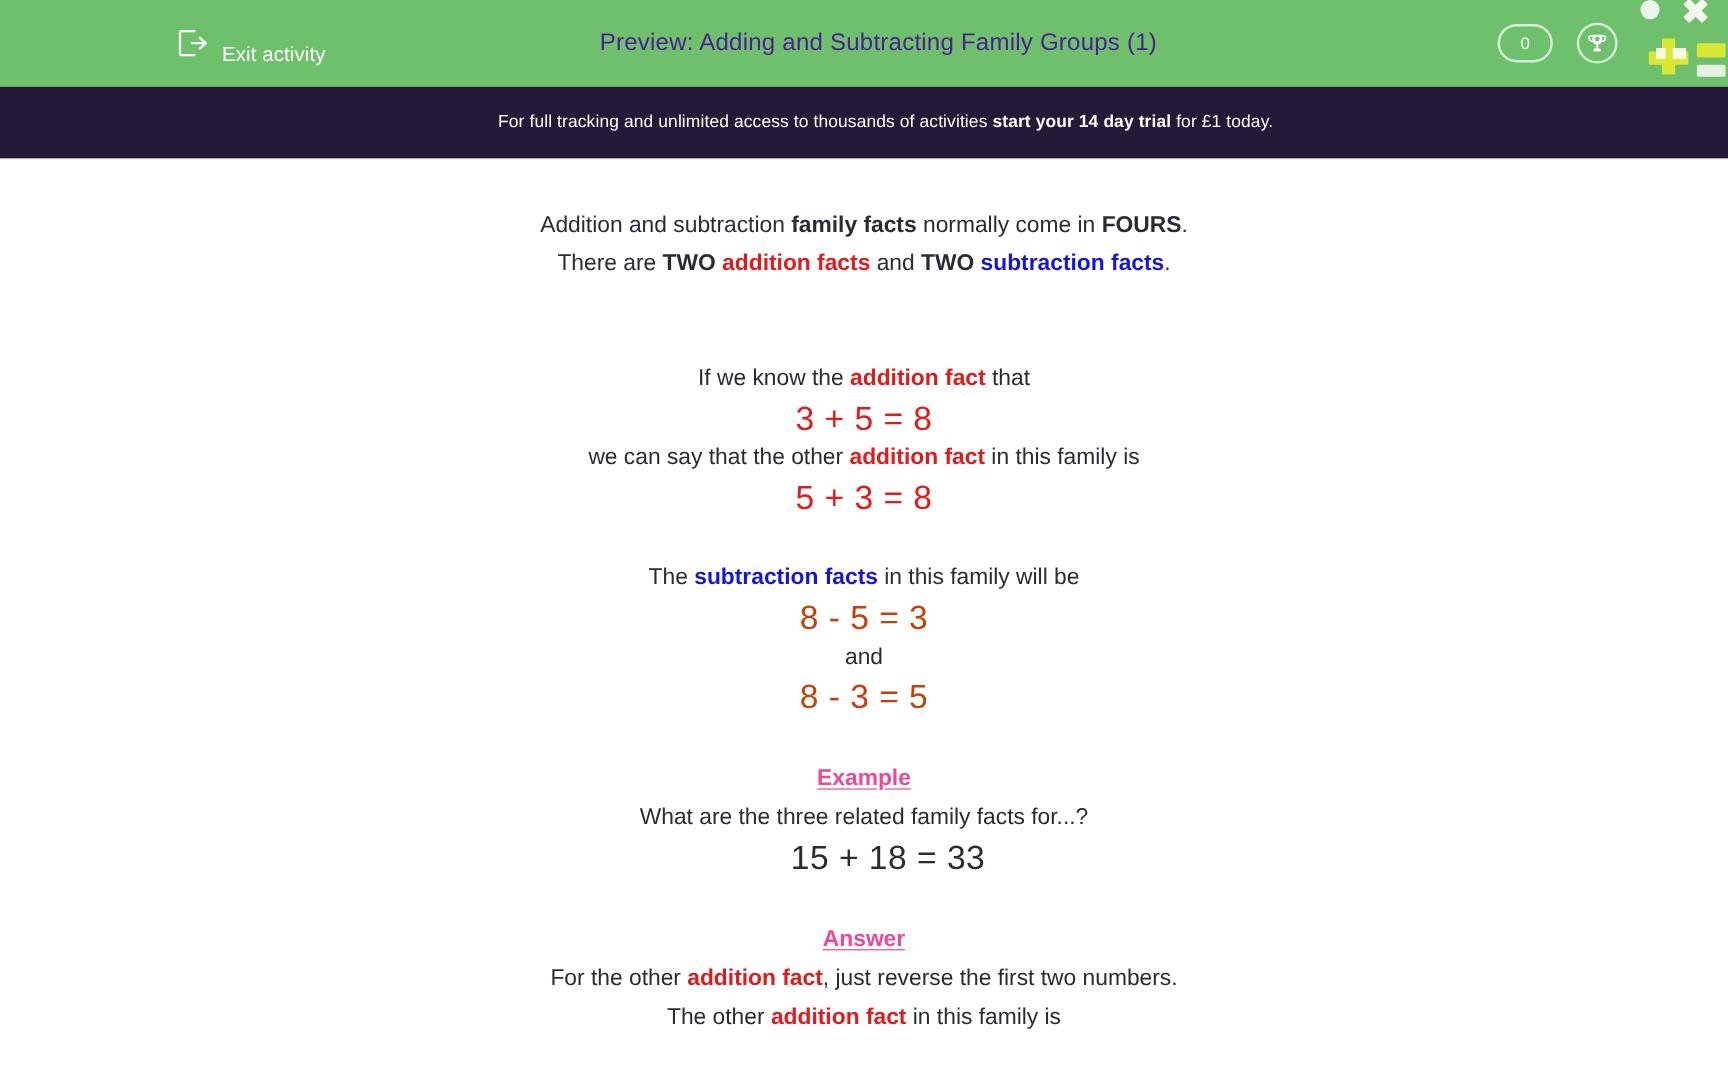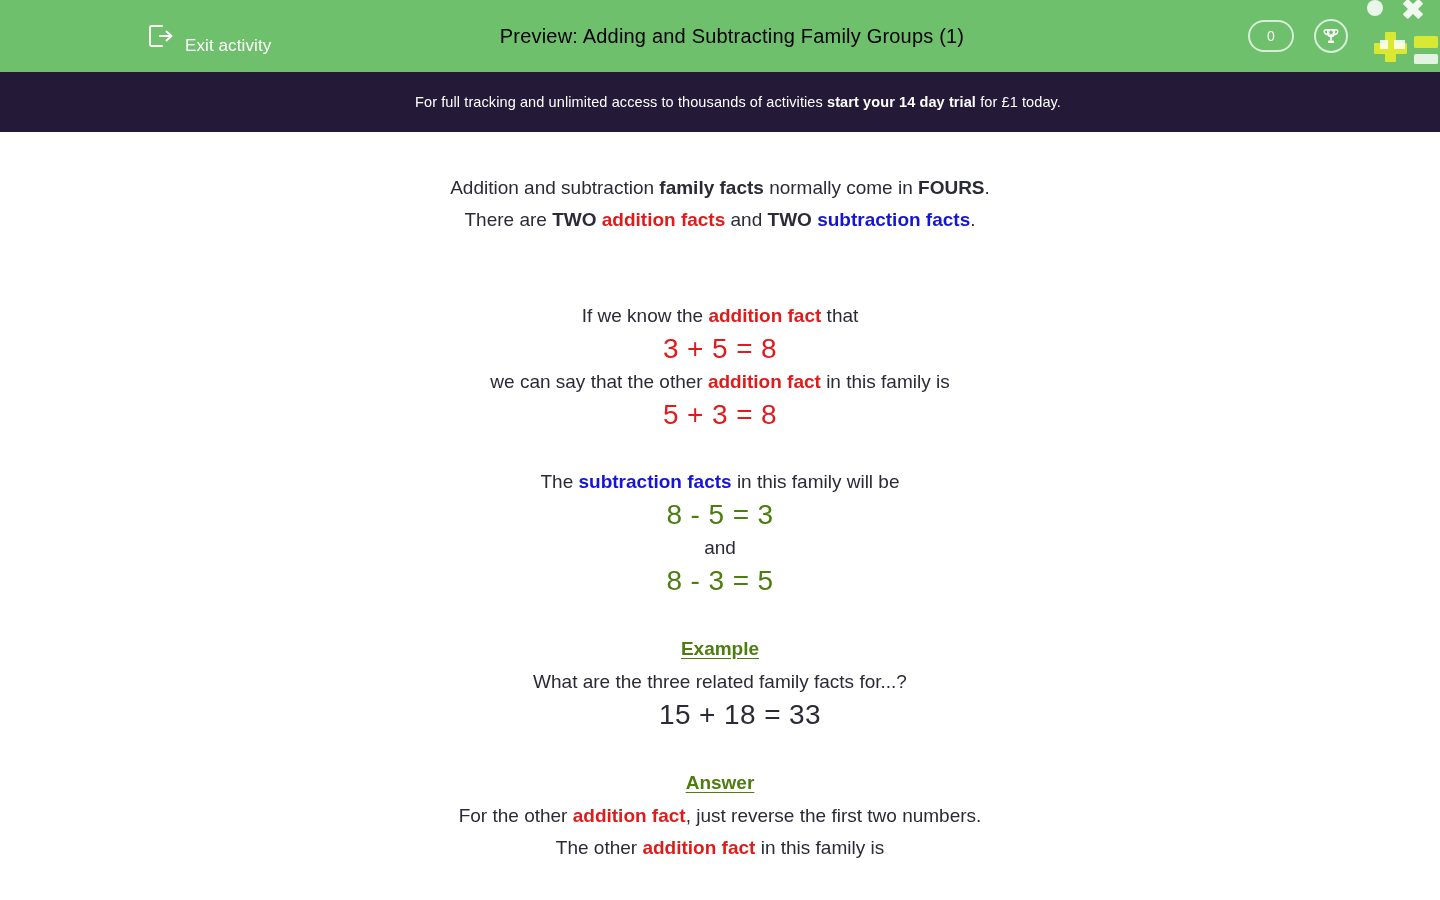--- a/index.html
+++ b/index.html
@@ -49,7 +49,7 @@
     position: absolute;
     left: 0; right: 0;
     text-align: center;
-    color: #000000;
+    color: #4c1d95;
     font-size: 20px;
     letter-spacing: .2px;
     white-space: nowrap;

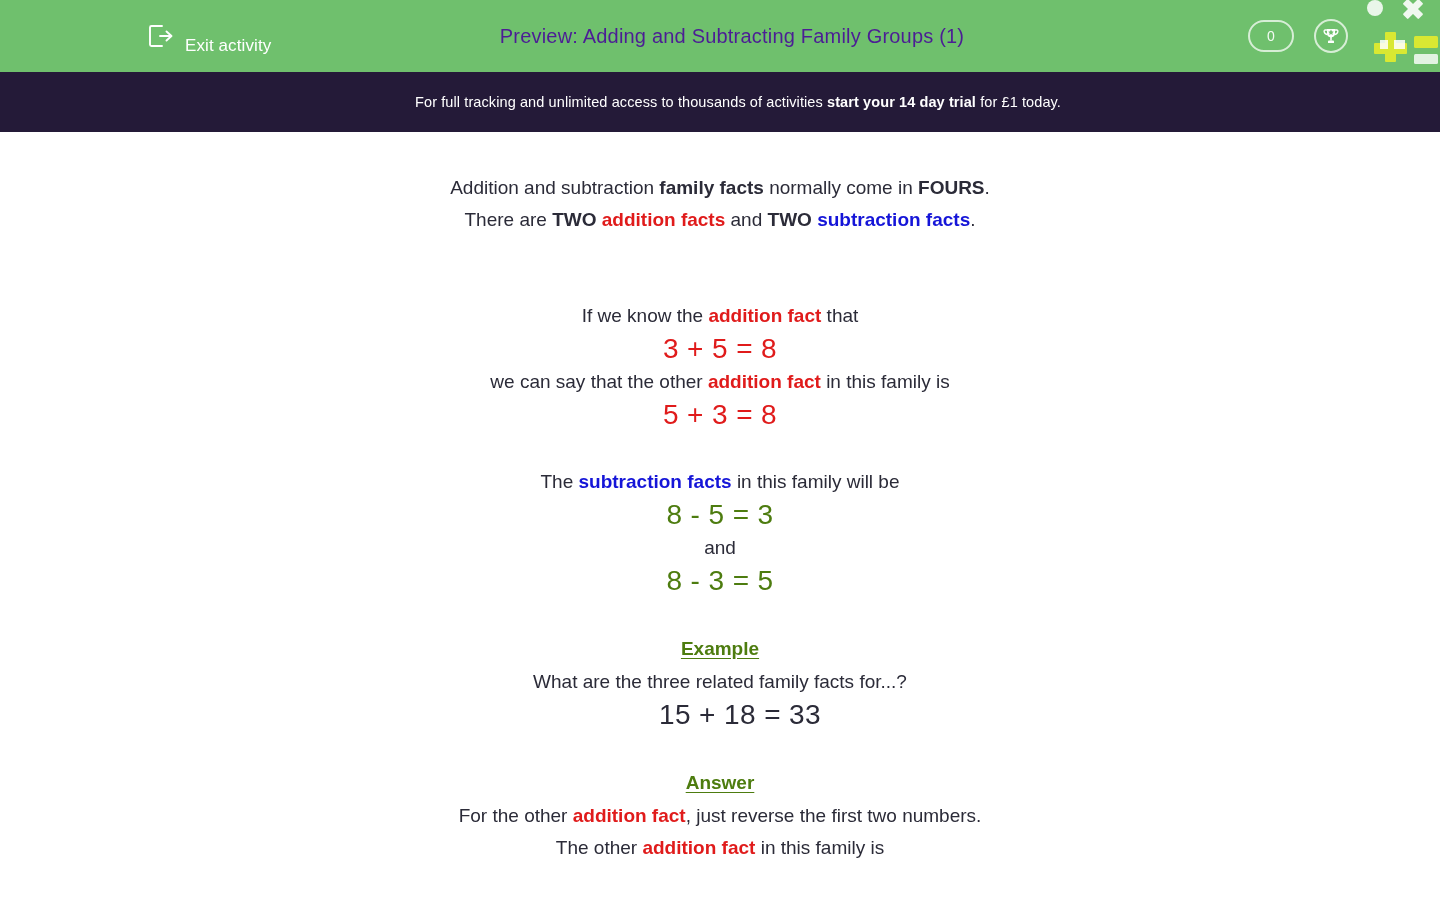--- a/index.html
+++ b/index.html
@@ -143,7 +143,7 @@
     letter-spacing: .4px;
   }
   .eq.red { color: #e01b1b; }
-  .eq.blue { color: #4d7c0f; }
+  .eq.blue { color: #c2410c; }
   .eq.plain { color: #2b2b38; padding-left: 40px; }
 
   .heading {

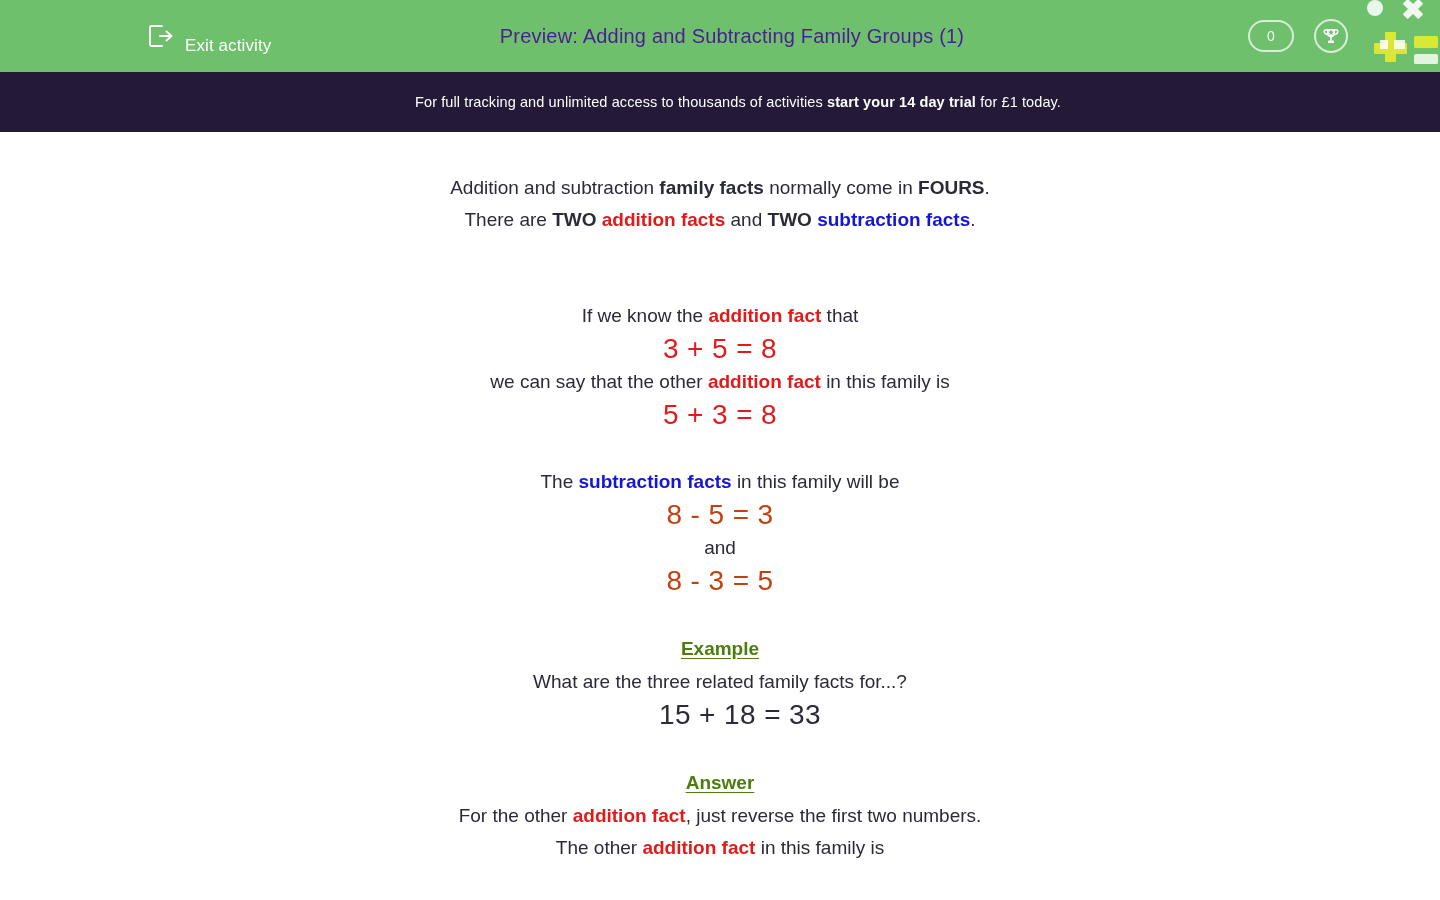--- a/index.html
+++ b/index.html
@@ -151,7 +151,7 @@
     font-size: 19px;
     text-decoration: underline;
     text-underline-offset: 3px;
-    color: #4d7c0f;
+    color: #ec4899;
     line-height: 34px;
   }
 </style>

